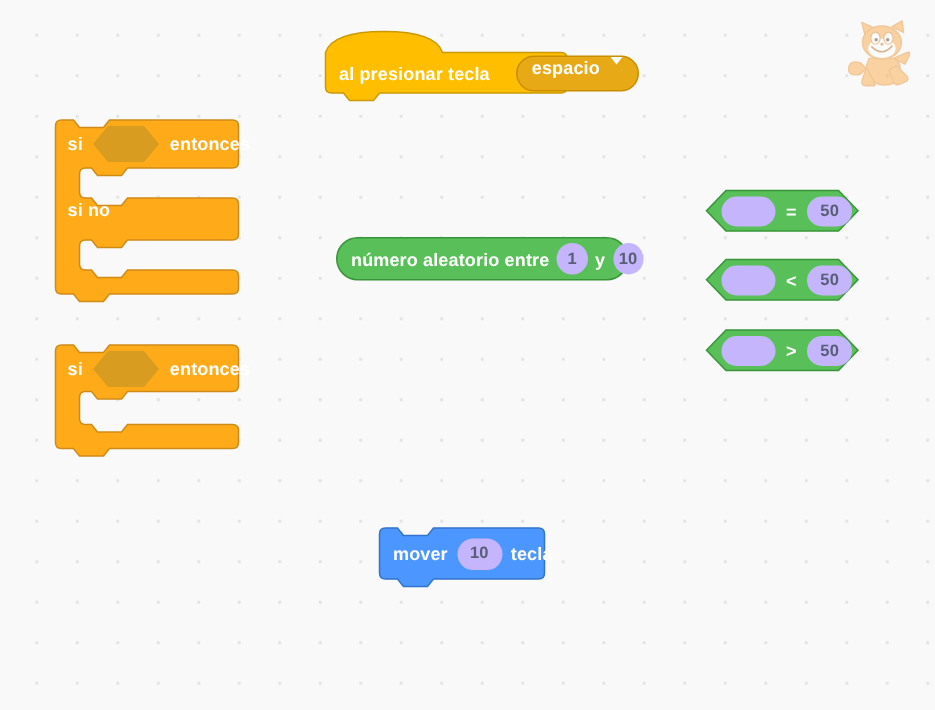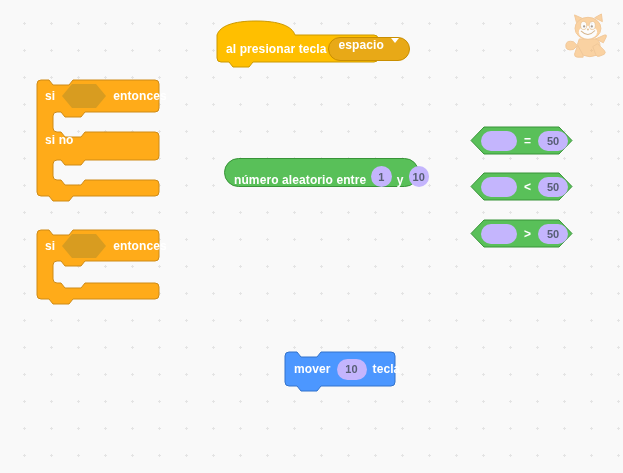--- a/index.html
+++ b/index.html
@@ -44,7 +44,7 @@
     <svg width="161" height="47" viewBox="0 0 161 47">
       <path d="M 0,14 C 3,5 16,0 39,0 C 62,0 75,5 78,14 L 157,14 Q 161,14 161,18 V 37 Q 161,41 157,41 L 36,41 L 32,46 L 16,46 L 12,41 L 4,41 Q 0,41 0,37 Z" fill="#FFBF00" stroke="#CC9900" stroke-width="1"></path>
     </svg>
-    <div class="row" style="left:0;top:14px;height:27px;width:161px;padding:0 6px 0 9px;gap:1px;">
+    <div class="row" style="left:0;top:14px;height:27px;width:161px;padding:0 6px 0 9px;gap:17px;">
       <span>al presionar tecla</span>
       <span class="dd">
         <span>espacio</span>

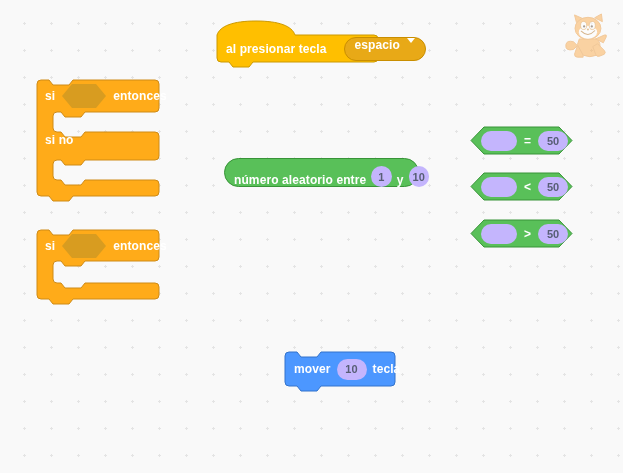--- a/index.html
+++ b/index.html
@@ -94,7 +94,7 @@
     <svg width="195" height="29" viewBox="0 0 195 29">
       <rect x="0.5" y="0.5" width="194" height="28" rx="14" fill="#59C059" stroke="#389438" stroke-width="1"></rect>
     </svg>
-    <div class="row" style="left:0;top:0;height:29px;width:195px;padding:0 4px 0 10px;gap:5px;align-items:flex-end;">
+    <div class="row" style="left:0;top:0;height:29px;width:195px;padding:0 4px 0 10px;gap:5px;">
       <span>número aleatorio entre</span>
       <span class="oval" style="width:28px;">
         <span>1</span>

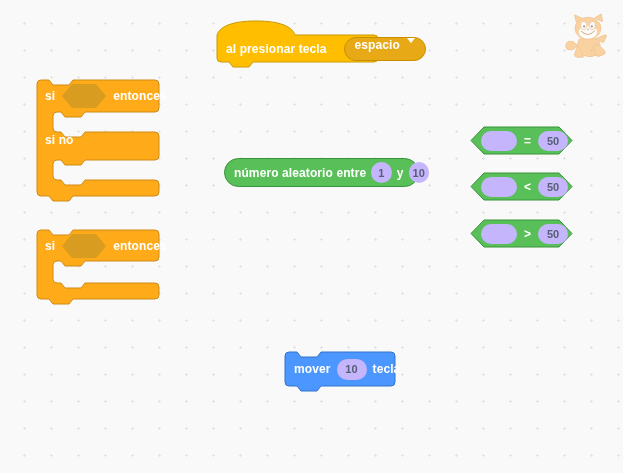--- a/index.html
+++ b/index.html
@@ -145,7 +145,7 @@
     </div>
   </div>
 
-  <div class="blk" style="left:253px;top:352px;width:122px;height:40px;margin-left:32px;">
+  <div class="blk" style="left:253px;top:352px;width:122px;height:40px;">
     <svg width="110" height="40" viewBox="0 0 110 40">
       <path d="M 0,4 Q 0,0 4,0 L 12,0 L 16,5 L 32,5 L 36,0 L 106,0 Q 110,0 110,4
                V 30 Q 110,34 106,34 L 36,34 L 32,39 L 16,39 L 12,34 L 4,34 Q 0,34 0,30 Z" fill="#4C97FF" stroke="#3373CC" stroke-width="1"></path>

